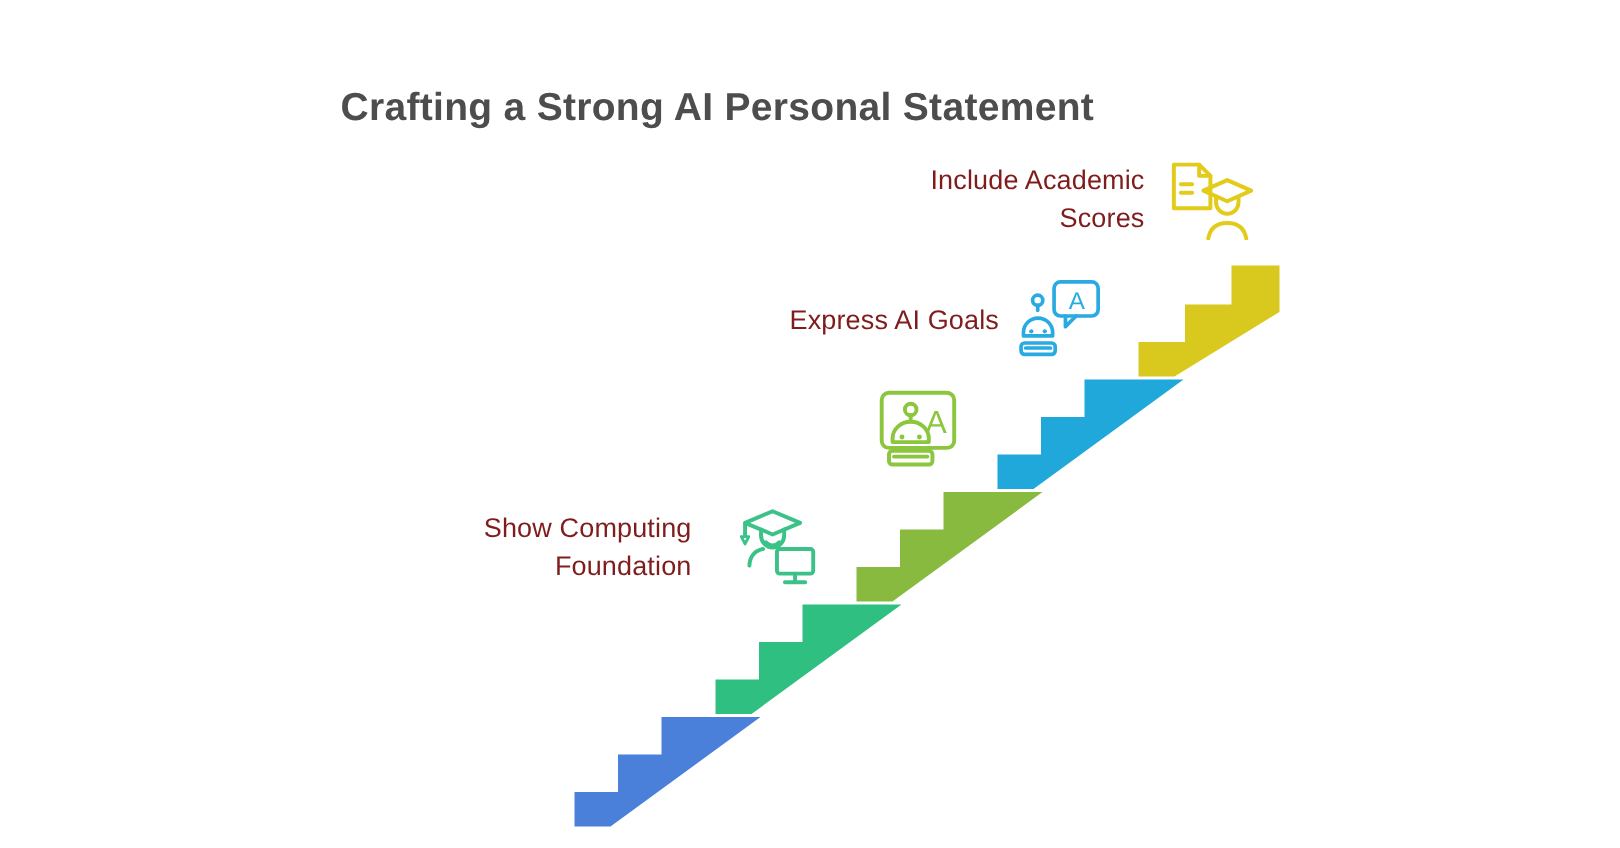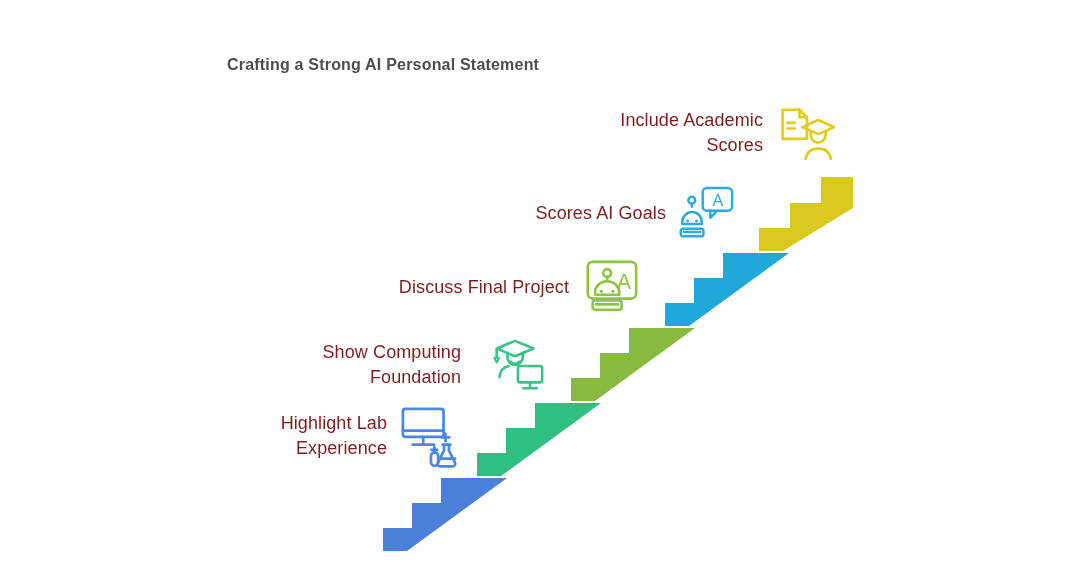--- a/index.html
+++ b/index.html
@@ -9,7 +9,7 @@
   }
   .title{
     position:absolute;left:227px;top:56px;margin:0;
-    font-size:16px;font-weight:700;color:#4d4d4d;letter-spacing:.2px;
+    font-size:26px;font-weight:700;color:#4d4d4d;letter-spacing:.2px;
   }
   .stairs{position:absolute;left:0;top:0;width:1080px;height:565px;}
   .row{position:absolute;display:flex;align-items:center;gap:13px;}

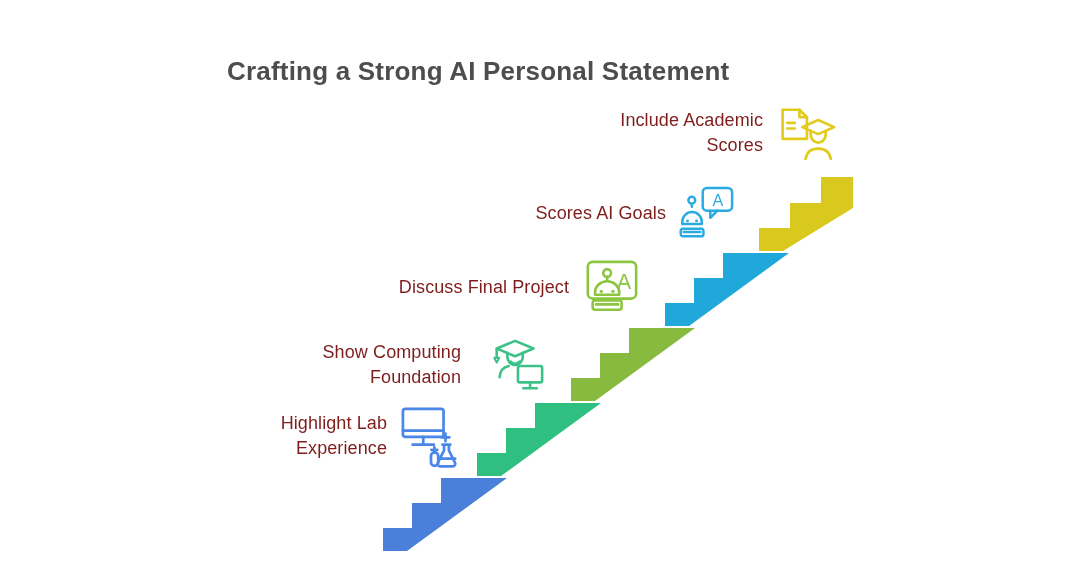--- a/index.html
+++ b/index.html
@@ -92,7 +92,7 @@
   </div>
 
   <div class="row r4">
-    <div class="label">Scores AI Goals</div>
+    <div class="label">Express AI Goals</div>
     <svg class="icon" width="55" viewBox="0 0 58 58" color="#29abe2">
       <g stroke-width="2.6">
         <rect x="25" y="2" width="31" height="24" rx="4.5"></rect>

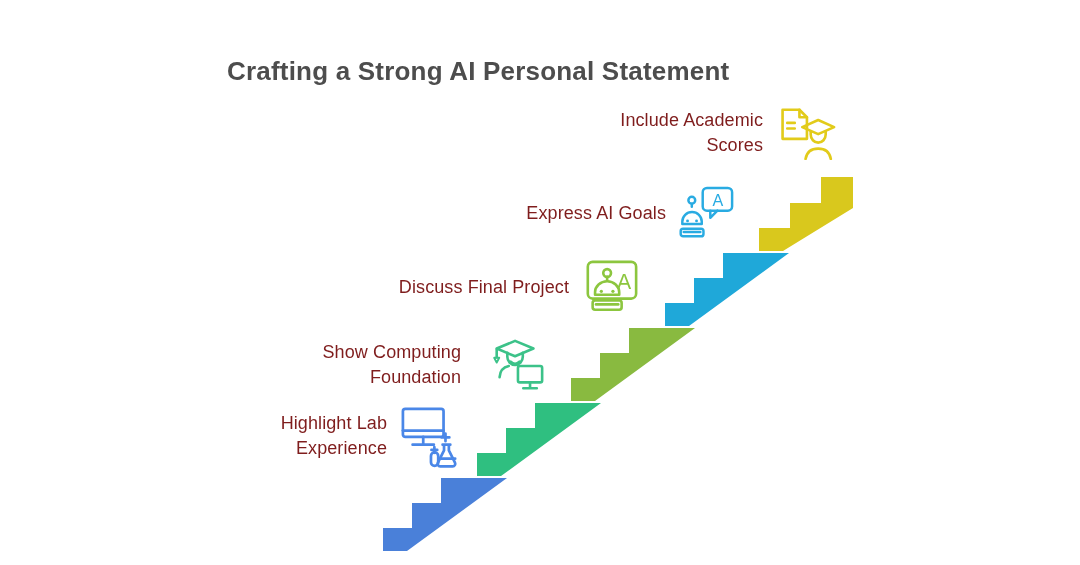--- a/index.html
+++ b/index.html
@@ -75,7 +75,6 @@
   </div>
 
   <div class="row r3">
-    <div class="label">Discuss Final Project</div>
     <svg class="icon" width="58" viewBox="0 0 60 62" color="#8cc63f">
       <g stroke-width="2.7">
         <rect x="6" y="4" width="50" height="38" rx="5"></rect>

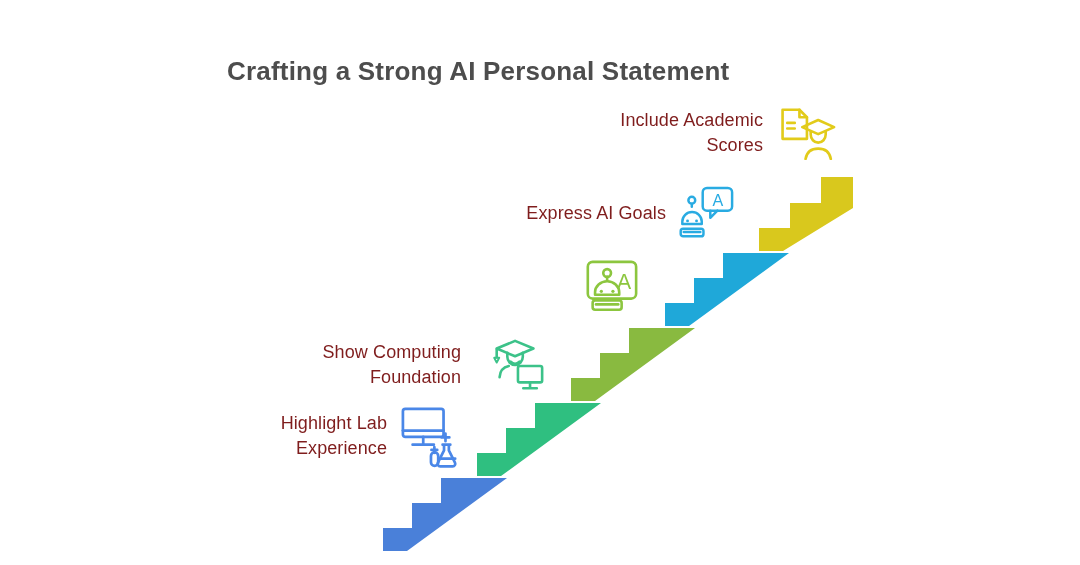--- a/index.html
+++ b/index.html
@@ -42,21 +42,6 @@
     <path d="M759 228 L759 251 L783 251 L853 208 L853 177 L821 177 L821 203 L790 203 L790 228 Z" fill="#d9c81d"></path>
   </svg>
 
-  <div class="row r1">
-    <div class="label">Highlight Lab Experience</div>
-    <svg class="icon" width="60" viewBox="0 0 62 66" color="#4a87e8">
-      <g stroke-width="2.8">
-        <rect x="3" y="5" width="42" height="29" rx="2.5"></rect>
-        <path d="M3 27.5 H45"></path>
-        <path d="M24 34 V42 M13 42 H35"></path>
-        <path d="M47 30.5 v8 M43 34.5 h8"></path>
-        <path d="M35.5 44.5 v6 M32.5 47.5 h6"></path>
-        <rect x="32" y="50" width="7.5" height="14" rx="3.75"></rect>
-        <path d="M44 42 h8 M45.5 42 v6 l-6.3 12.6 a2.6 2.6 0 0 0 2.3 3.8 h13 a2.6 2.6 0 0 0 2.3 -3.8 L50.5 48 V42"></path>
-        <path d="M42.5 56.5 h14.5"></path>
-      </g>
-    </svg>
-  </div>
 
   <div class="row r2">
     <div class="label">Show Computing Foundation</div>

